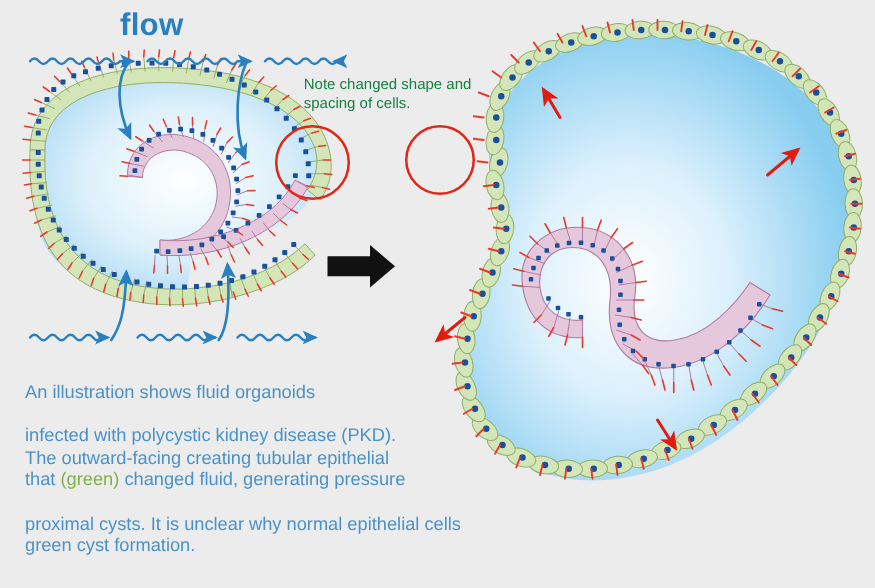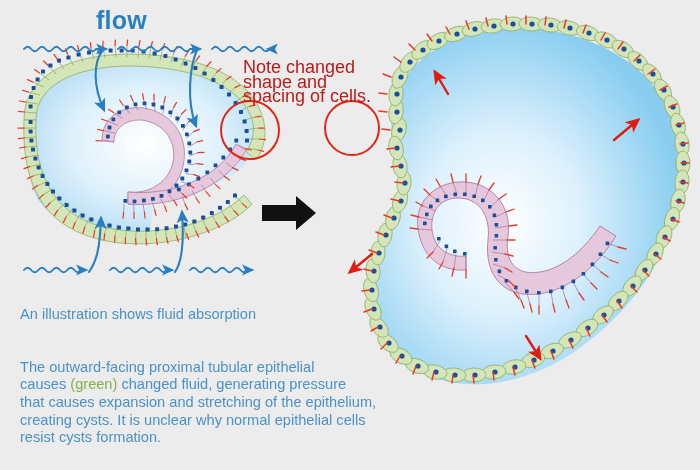--- a/index.html
+++ b/index.html
@@ -19,8 +19,8 @@
   }
   #note-label{
     position:absolute;left:243px;top:60px;
-    font-size:18px;line-height:14.6px;
-    color:#b91c1c;font-weight:500;
+    font-size:12px;line-height:14.6px;
+    color:#15803d;font-weight:500;
     width:140px;
   }
   #caption{

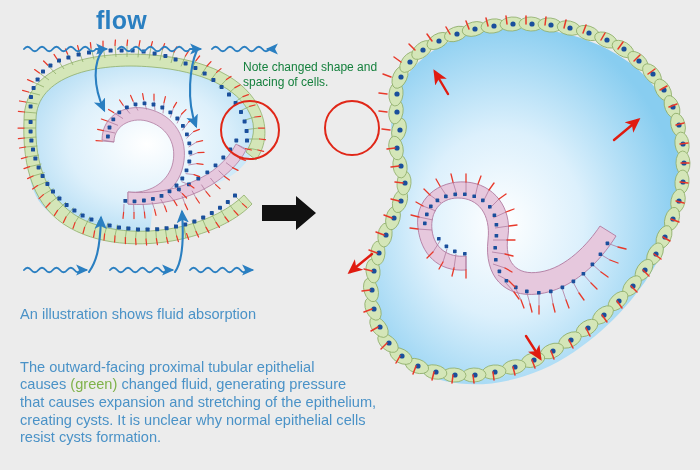--- a/index.html
+++ b/index.html
@@ -750,7 +750,7 @@
   <div id="note-label">Note changed shape and spacing of cells.</div>
 
   <div id="caption">
-    <span>An illustration shows fluid absorption</span><br>
+    <span>An illustration shows fluid organoids</span><br>
     <br>
     <br>
     <span>The outward-facing proximal tubular epithelial</span><br>

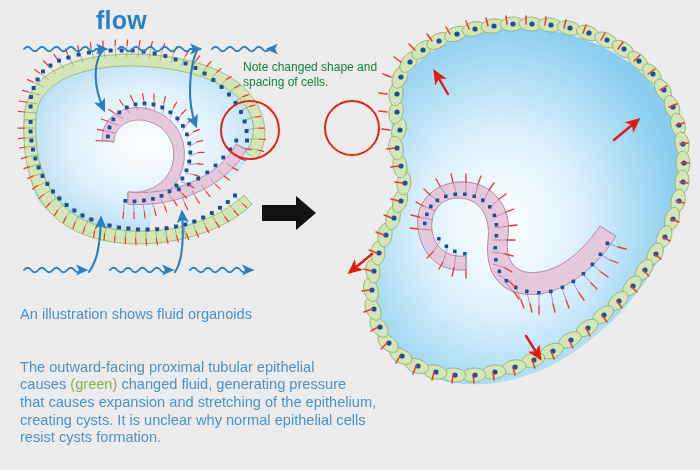--- a/index.html
+++ b/index.html
@@ -752,7 +752,7 @@
   <div id="caption">
     <span>An illustration shows fluid organoids</span><br>
     <br>
-    <br>
+    <span>infected with polycystic kidney disease (PKD).</span><br>
     <span>The outward-facing proximal tubular epithelial</span><br>
     <span>causes </span><span class="grn">(green)</span><span> changed fluid, generating pressure</span><br>
     <span>that causes expansion and stretching of the epithelium,</span><br>

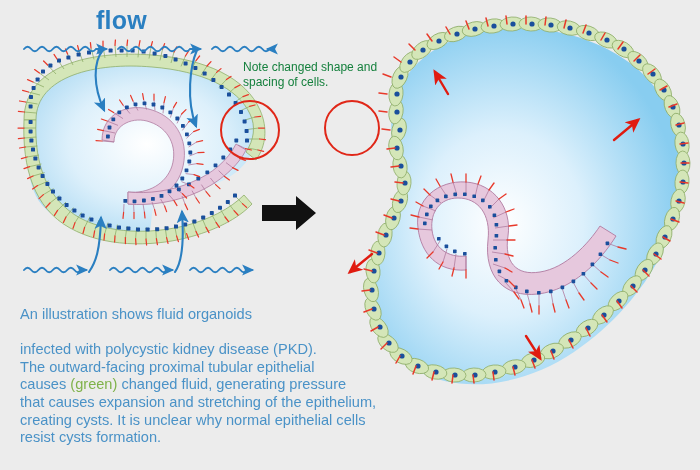--- a/index.html
+++ b/index.html
@@ -753,7 +753,7 @@
     <span>An illustration shows fluid organoids</span><br>
     <br>
     <span>infected with polycystic kidney disease (PKD).</span><br>
-    <span>The outward-facing proximal tubular epithelial</span><br>
+    <span>The outward-facing creating tubular epithelial</span><br>
     <span>causes </span><span class="grn">(green)</span><span> changed fluid, generating pressure</span><br>
     <span>that causes expansion and stretching of the epithelium,</span><br>
     <span>creating cysts.  It is unclear why normal epithelial cells</span><br>

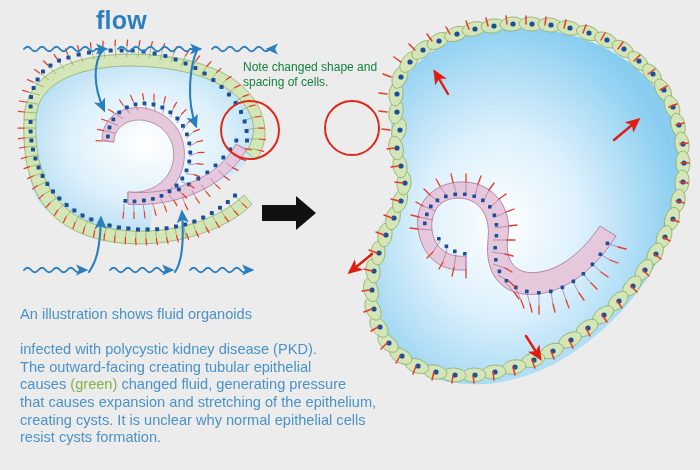--- a/index.html
+++ b/index.html
@@ -754,7 +754,7 @@
     <br>
     <span>infected with polycystic kidney disease (PKD).</span><br>
     <span>The outward-facing creating tubular epithelial</span><br>
-    <span>causes </span><span class="grn">(green)</span><span> changed fluid, generating pressure</span><br>
+    <span>that </span><span class="grn">(green)</span><span> changed fluid, generating pressure</span><br>
     <span>that causes expansion and stretching of the epithelium,</span><br>
     <span>creating cysts.  It is unclear why normal epithelial cells</span><br>
     <span>resist cysts formation.</span>

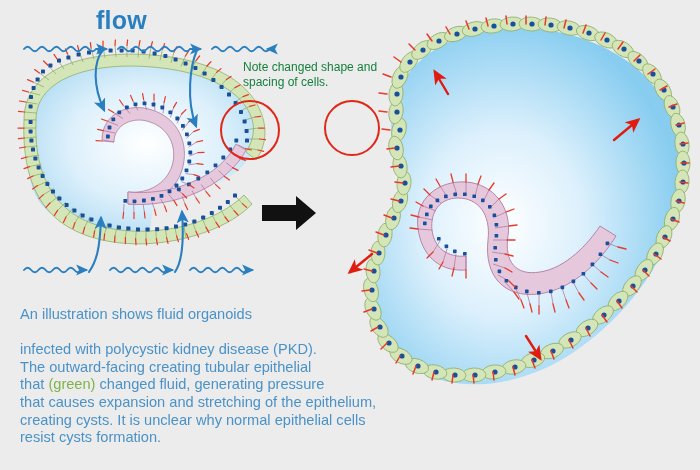--- a/index.html
+++ b/index.html
@@ -755,7 +755,7 @@
     <span>infected with polycystic kidney disease (PKD).</span><br>
     <span>The outward-facing creating tubular epithelial</span><br>
     <span>that </span><span class="grn">(green)</span><span> changed fluid, generating pressure</span><br>
-    <span>that causes expansion and stretching of the epithelium,</span><br>
+    <br>
     <span>creating cysts.  It is unclear why normal epithelial cells</span><br>
     <span>resist cysts formation.</span>
   </div>

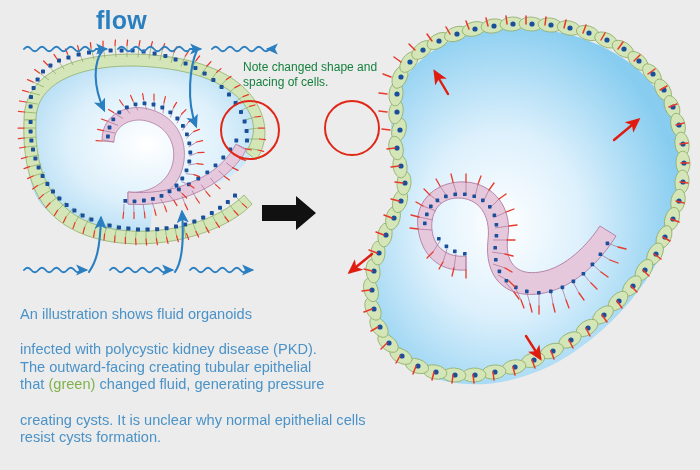--- a/index.html
+++ b/index.html
@@ -756,7 +756,7 @@
     <span>The outward-facing creating tubular epithelial</span><br>
     <span>that </span><span class="grn">(green)</span><span> changed fluid, generating pressure</span><br>
     <br>
-    <span>creating cysts.  It is unclear why normal epithelial cells</span><br>
+    <span>proximal cysts.  It is unclear why normal epithelial cells</span><br>
     <span>resist cysts formation.</span>
   </div>
 

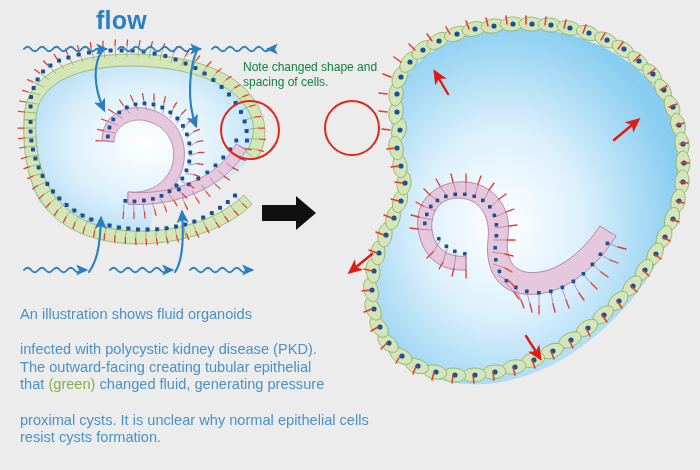--- a/index.html
+++ b/index.html
@@ -757,7 +757,7 @@
     <span>that </span><span class="grn">(green)</span><span> changed fluid, generating pressure</span><br>
     <br>
     <span>proximal cysts.  It is unclear why normal epithelial cells</span><br>
-    <span>resist cysts formation.</span>
+    <span>green cyst formation.</span>
   </div>
 
 </div>

